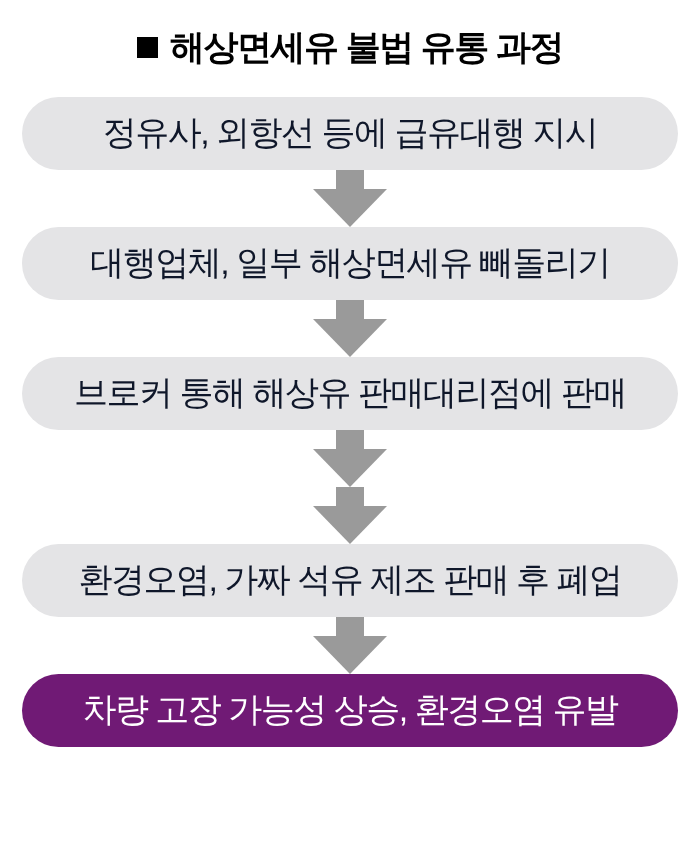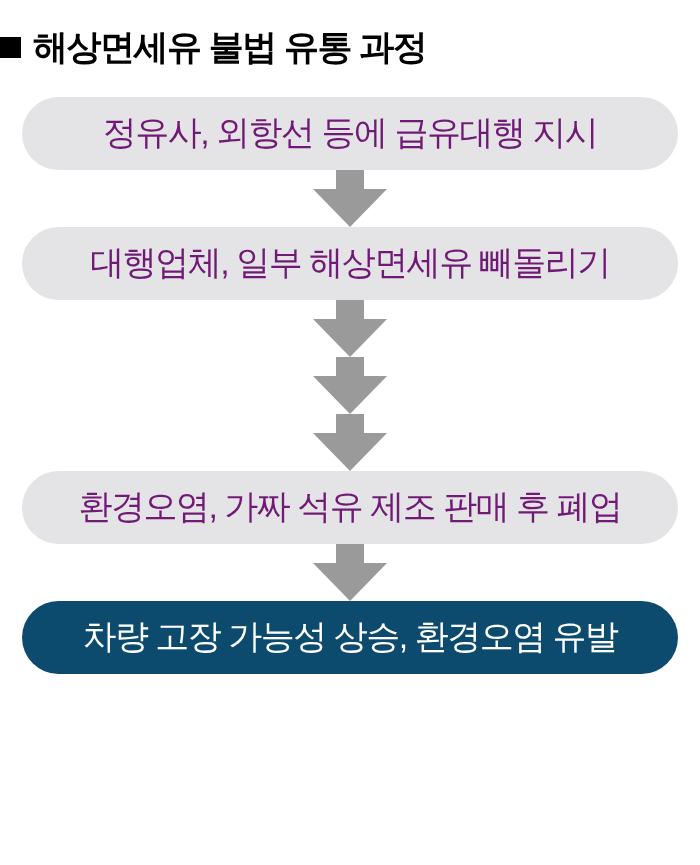--- a/index.html
+++ b/index.html
@@ -19,7 +19,7 @@
     box-sizing: border-box;
     display: flex;
     flex-direction: column;
-    align-items: flex-start;
+    align-items: center;
     padding-top: 24px;
   }
   .title {

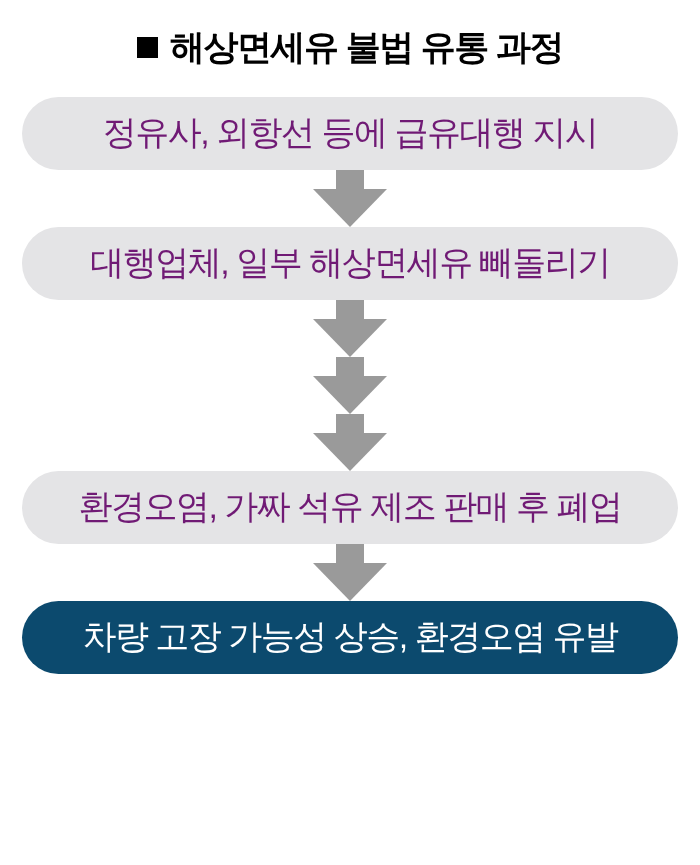--- a/index.html
+++ b/index.html
@@ -58,7 +58,7 @@
     justify-content: center;
     font-size: 34px;
     font-weight: 500;
-    color: #701a75;
+    color: #0f172a;
     letter-spacing: -1.5px;
     white-space: nowrap;
     box-sizing: border-box;

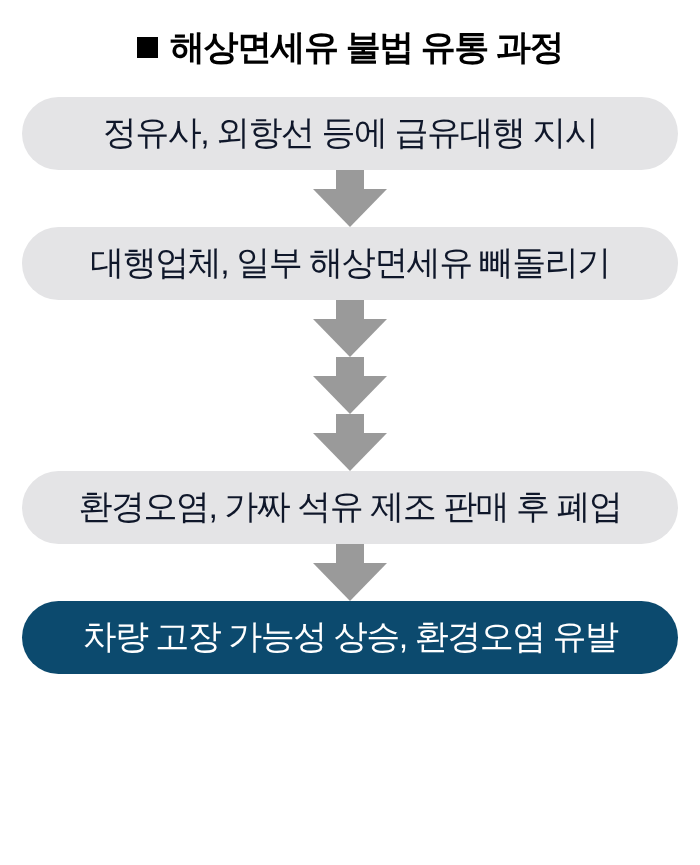--- a/index.html
+++ b/index.html
@@ -113,6 +113,7 @@
       <div class="head"></div>
     </div>
 
+    <div class="step">브로커 통해 해상유 판매대리점에 판매</div>
 
     <div class="arrow">
       <div class="stem"></div>

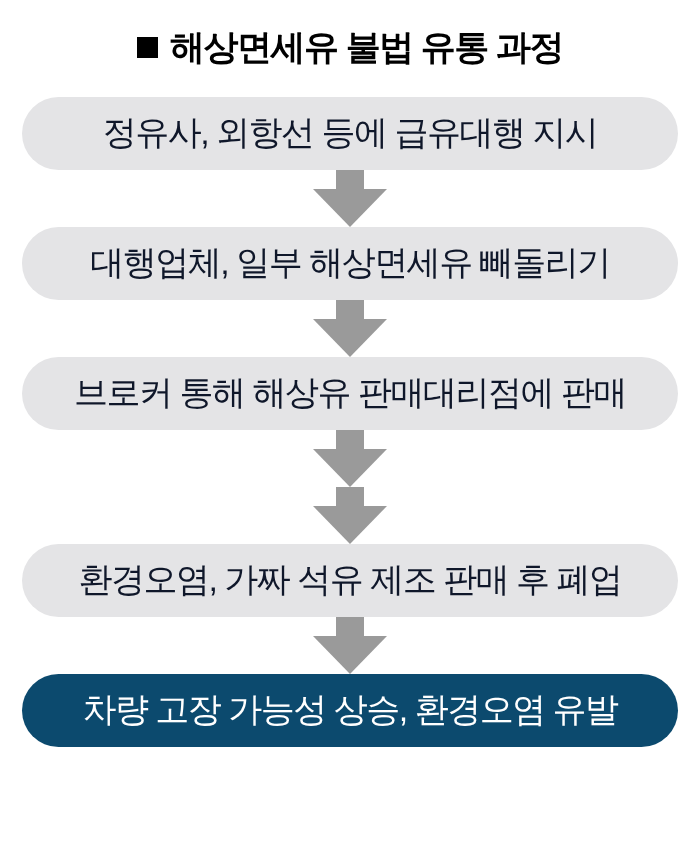--- a/index.html
+++ b/index.html
@@ -64,7 +64,7 @@
     box-sizing: border-box;
   }
   .step.highlight {
-    background: #0c4a6e;
+    background: #701a75;
     color: #ffffff;
   }
   .arrow {

